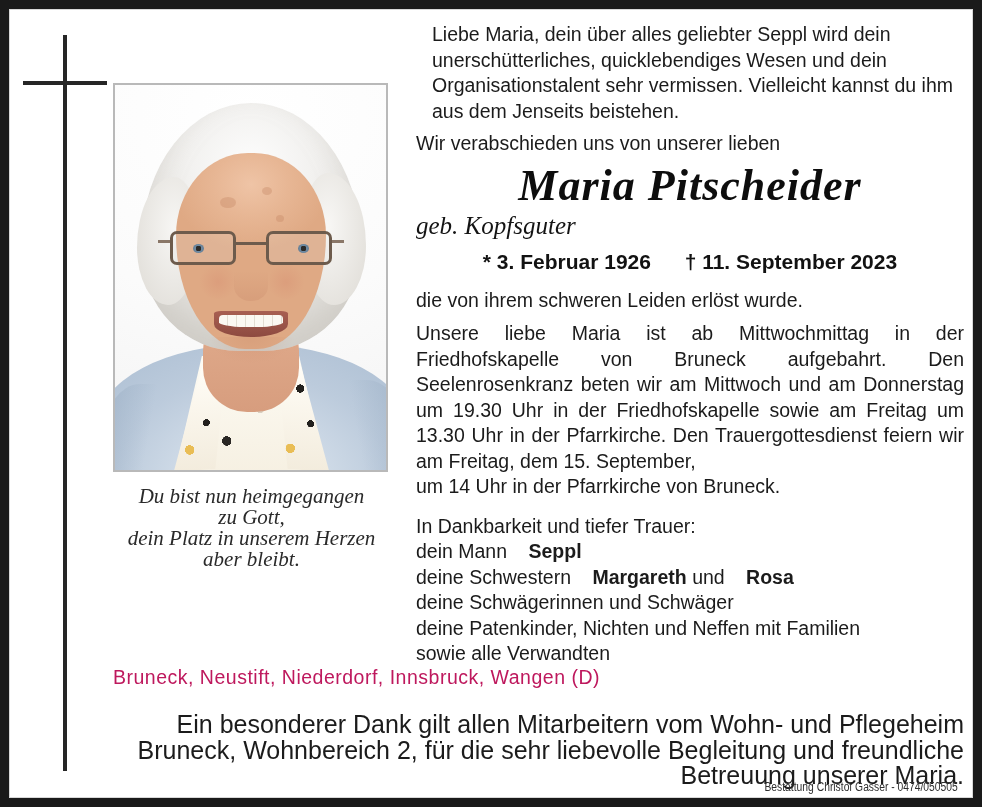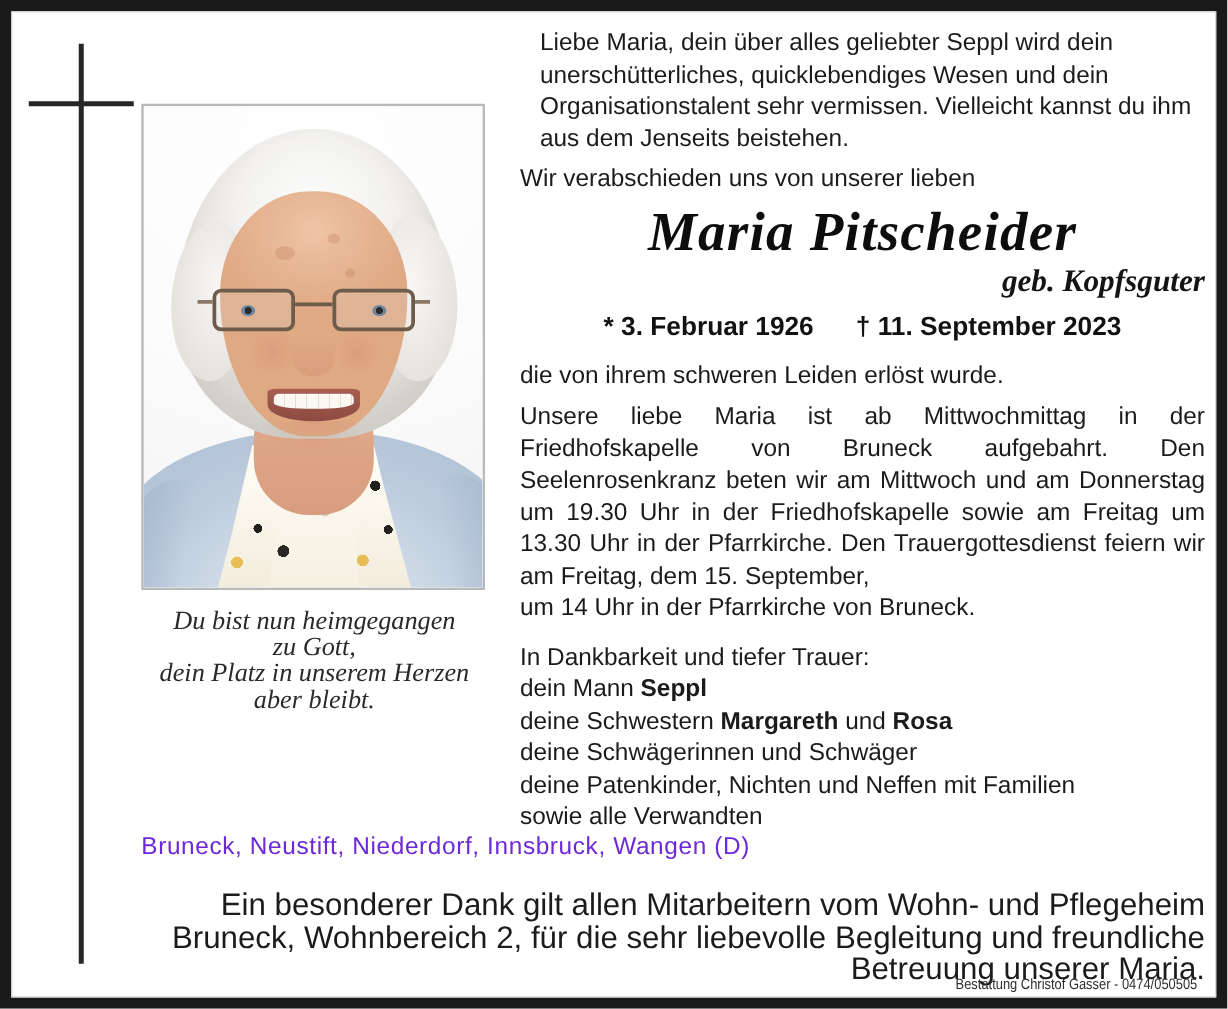--- a/index.html
+++ b/index.html
@@ -348,10 +348,10 @@
     margin: 4px 0 0 0;
   }
   .maiden {
-    text-align: right;
+    text-align: left;
     font-family: "Liberation Serif", serif;
     font-style: italic;
-    font-weight: bold;
+    font-weight: normal;
     font-size: 25px;
     line-height: 30px;
     color: #141414;

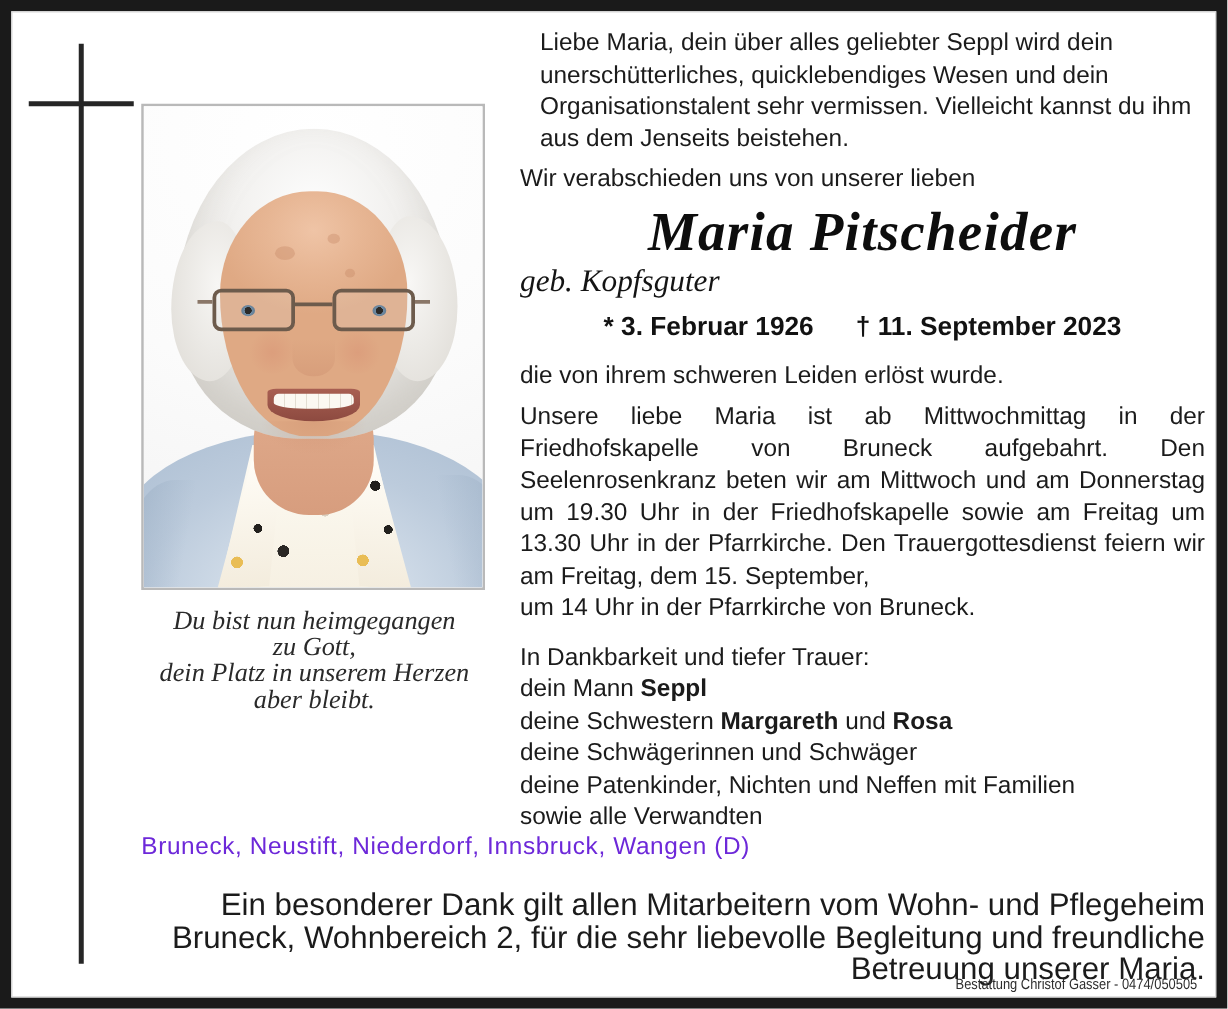--- a/index.html
+++ b/index.html
@@ -374,7 +374,7 @@
   .p-service-last { text-align: left; }
   .mourners { font-size: 19.5px; line-height: 25.5px; color: #1b1b1b; }
   .mourners div { white-space: nowrap; }
-  .mourners b { font-weight: bold; }
+  .mourners b { font-weight: bold; margin-left: 16px; }
 
   
   .places {

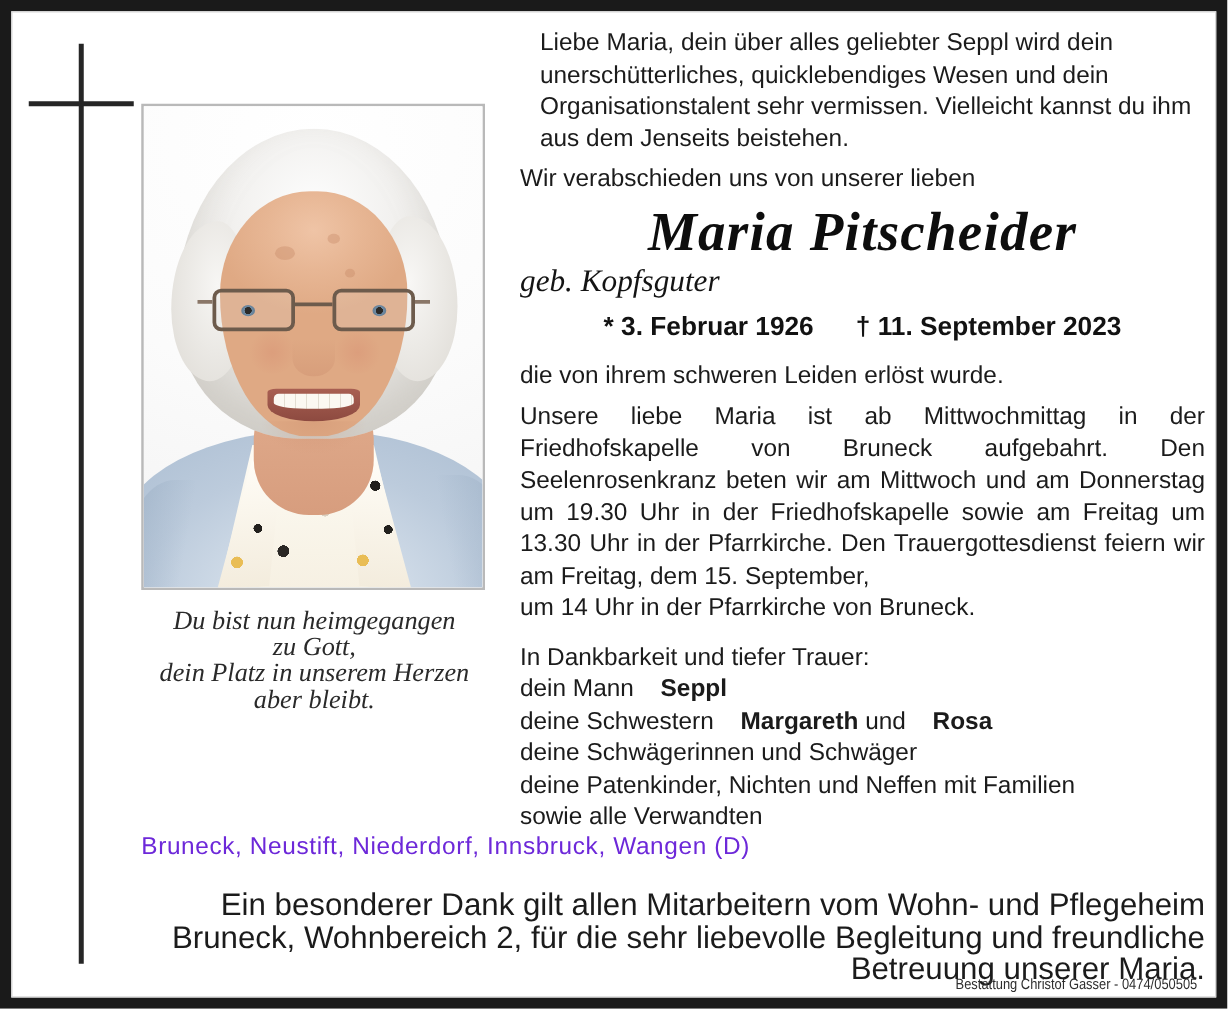--- a/index.html
+++ b/index.html
@@ -383,7 +383,7 @@
     top: 656px;
     font-size: 19.5px;
     letter-spacing: .5px;
-    color: #6d28d9;
+    color: #be185d;
   }
   .thanks {
     position: absolute;

